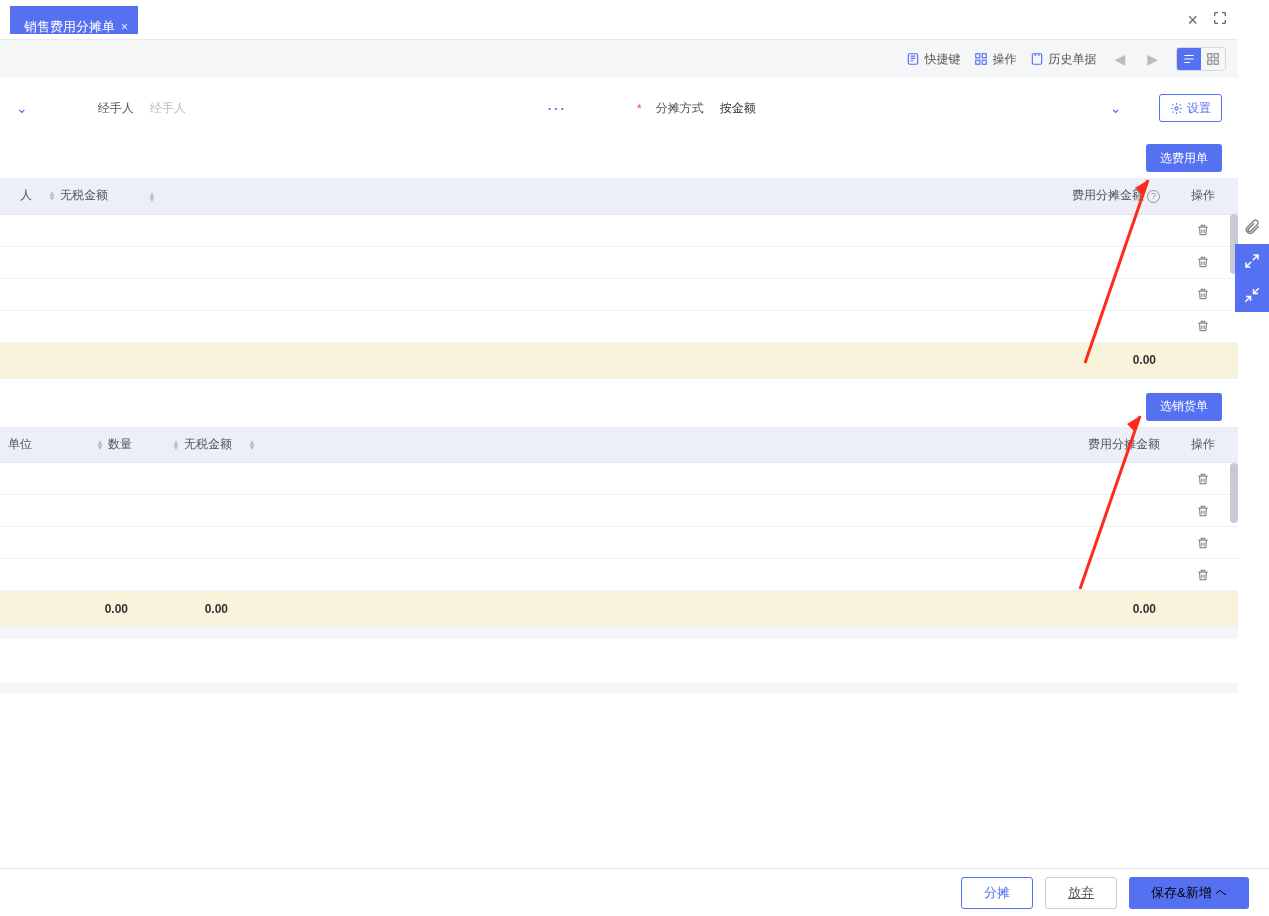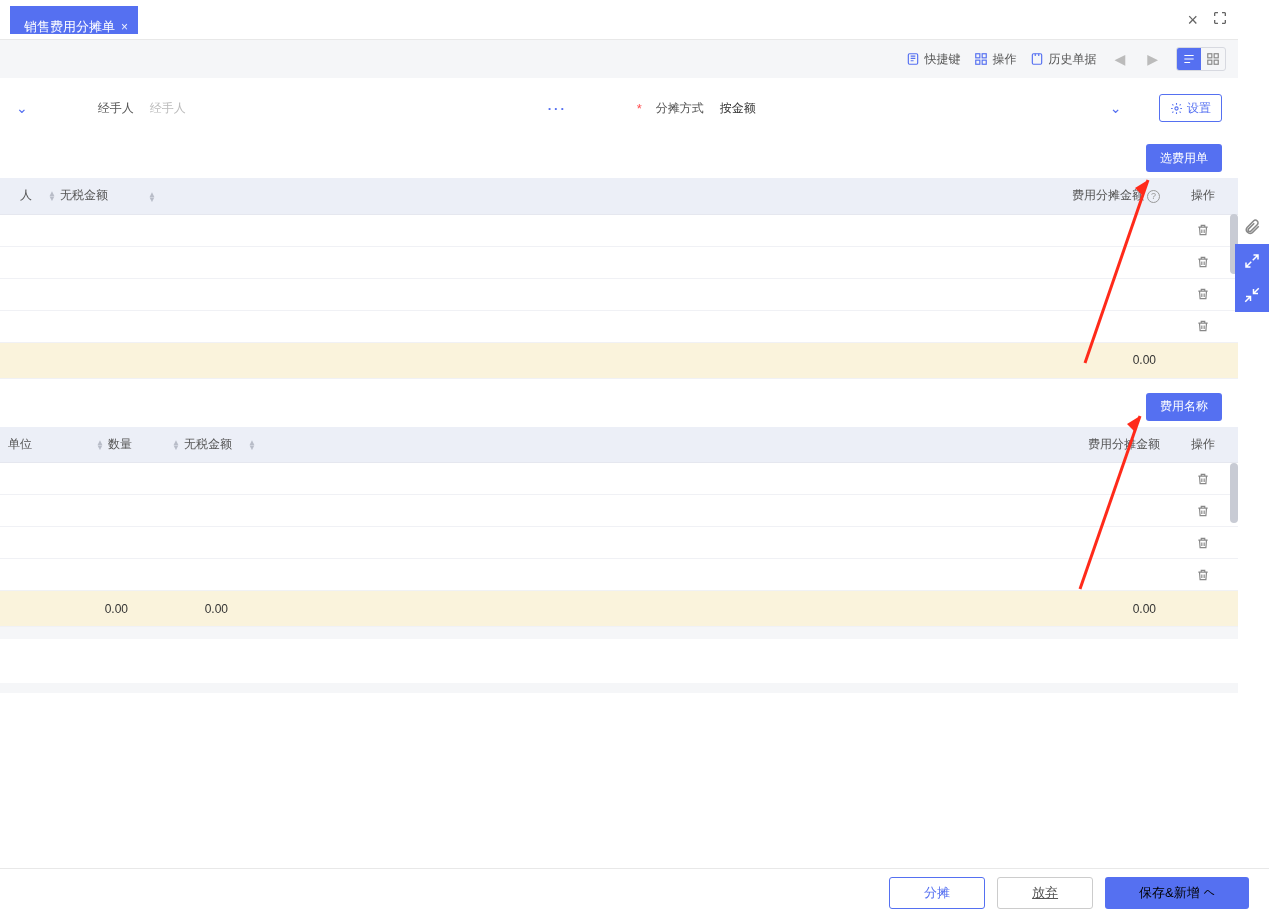--- a/index.html
+++ b/index.html
@@ -53,7 +53,7 @@
   tbody td.right { text-align: right; }
   .trash { width: 14px; height: 14px; stroke: #888; cursor: pointer; display: block; margin: 0 auto; }
   tr.total { background: #faf3dc; height: 36px; }
-  tr.total td { font-weight: 400; padding-right: 12px; }
+  tr.total td { font-weight: 700; padding-right: 12px; }
   .op-col { width: 70px; text-align: center; }
   .scroll-thumb { position: absolute; right: 0; width: 8px; background: #c8cbd4; border-radius: 4px; }
   

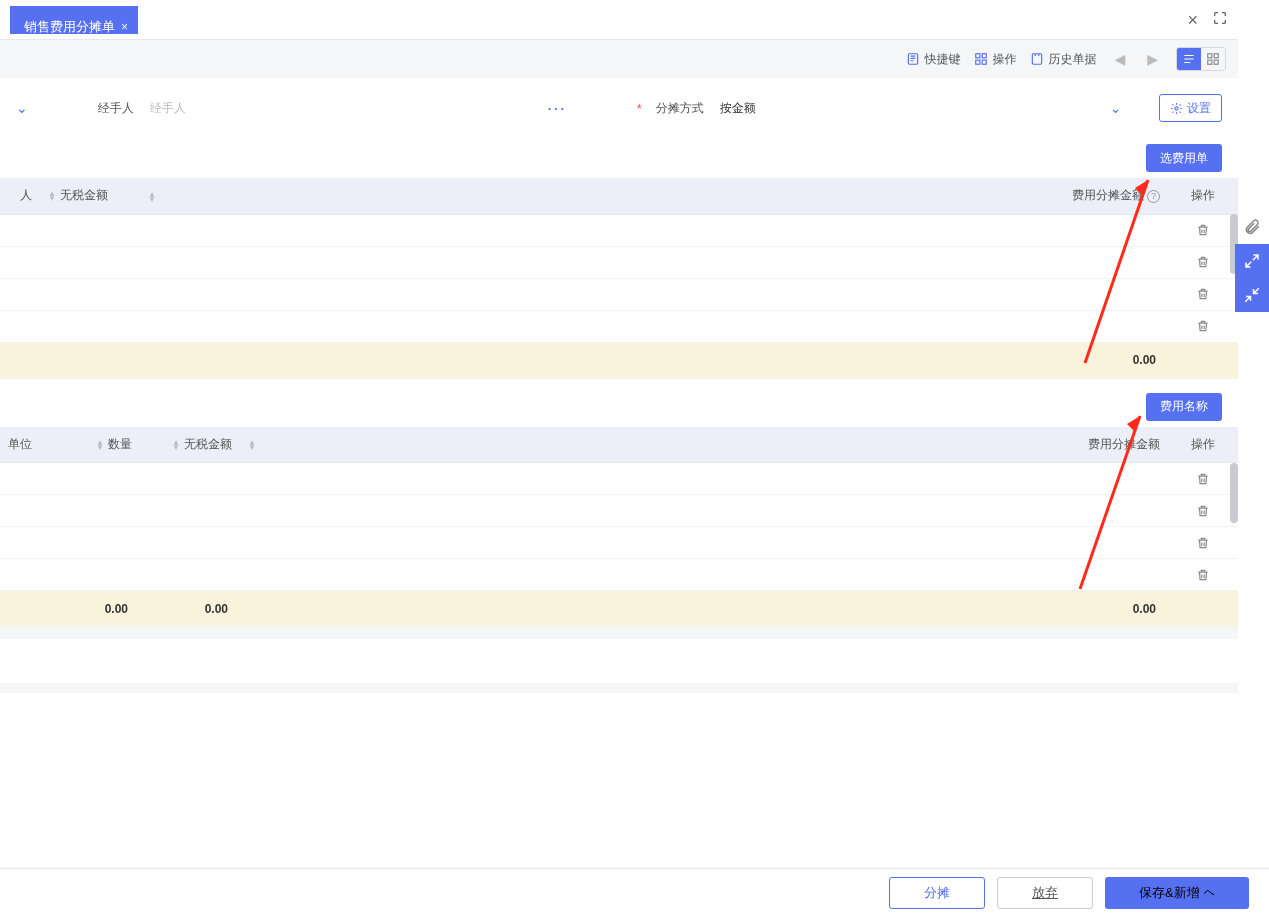--- a/index.html
+++ b/index.html
@@ -249,7 +249,7 @@
 </div>
 
 <div class="section-btn-row" style="padding-top:14px;">
-  <button class="btn-primary-sm">费用名称</button>
+  <button class="btn-primary-sm">选销货单</button>
 </div>
 <div class="table-wrap">
   <table>

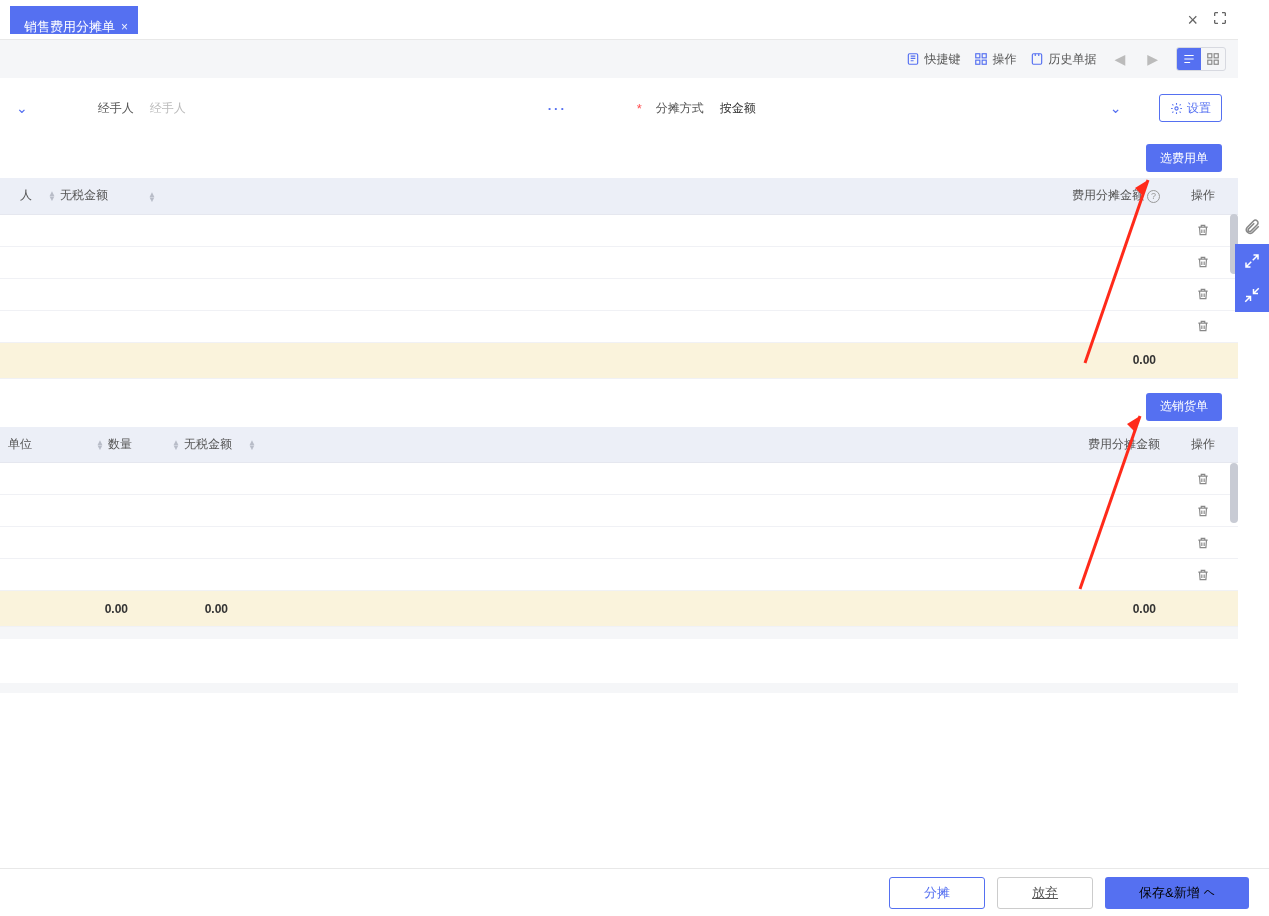--- a/index.html
+++ b/index.html
@@ -71,7 +71,7 @@
   
   
   .footer { position: absolute; bottom: 0; left: 0; right: 0; height: 48px; background: #fff; border-top: 1px solid #e8e8e8; display: flex; align-items: center; justify-content: flex-end; gap: 12px; padding: 0 20px; }
-  .btn-lg { height: 32px; padding: 0 34px; border-radius: 3px; font-size: 13px; cursor: pointer; display:flex; align-items:center; gap:4px;}
+  .btn-lg { height: 32px; padding: 0 22px; border-radius: 3px; font-size: 13px; cursor: pointer; display:flex; align-items:center; gap:4px;}
   .btn-lg.outline-p { border: 1px solid #5570f1; color: #5570f1; background: #fff; }
   .btn-lg.outline-g { border: 1px solid #ccc; color: #555; background: #fff; text-decoration: underline; }
   .btn-lg.primary { border: none; background: #5570f1; color: #000000; justify-content: space-between; }

